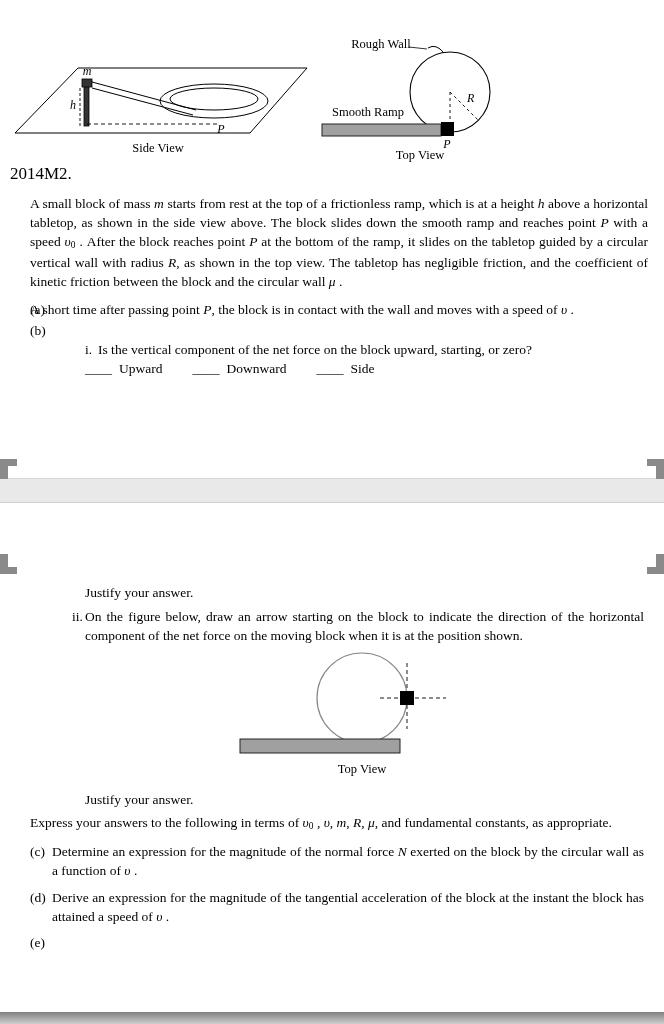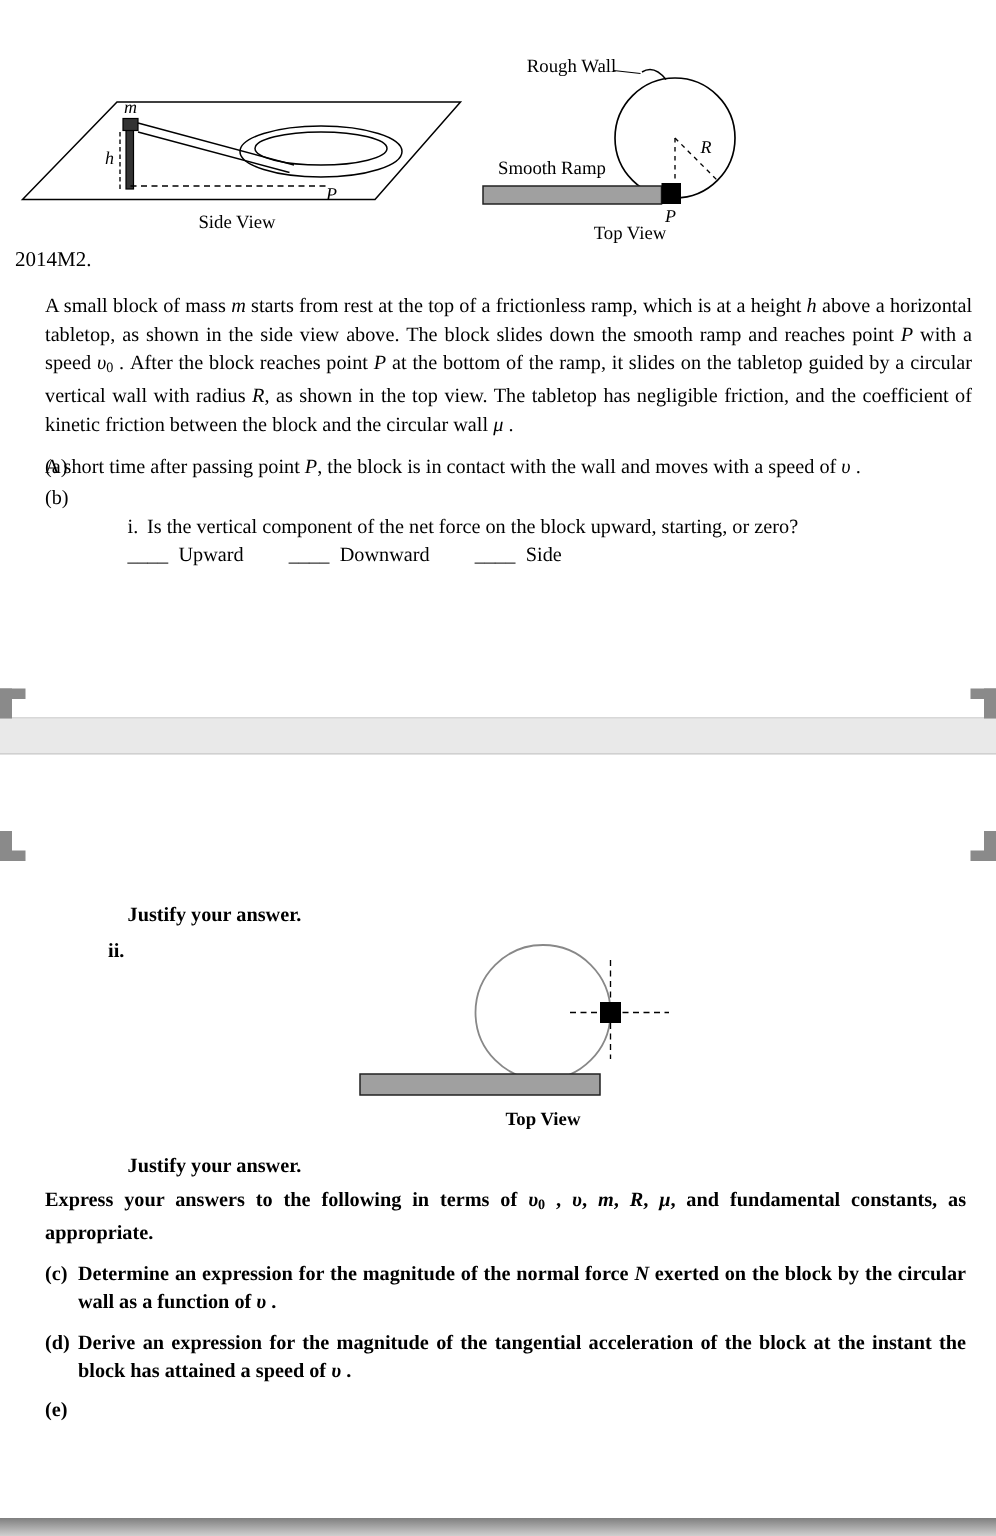--- a/index.html
+++ b/index.html
@@ -14,7 +14,7 @@
   svg text { font-family:"Liberation Serif", serif; font-size:12.5px; fill:#000; }
   svg text.it { font-style:italic; font-size:12px; }
 
-  .heading { margin:2px 0 0 10px; font-size:14px; }
+  .heading { margin:2px 0 0 10px; font-size:17px; }
   .content { margin:0 16px 0 30px; }
   .para { text-align:justify; }
   .p1 { margin-top:11px; }

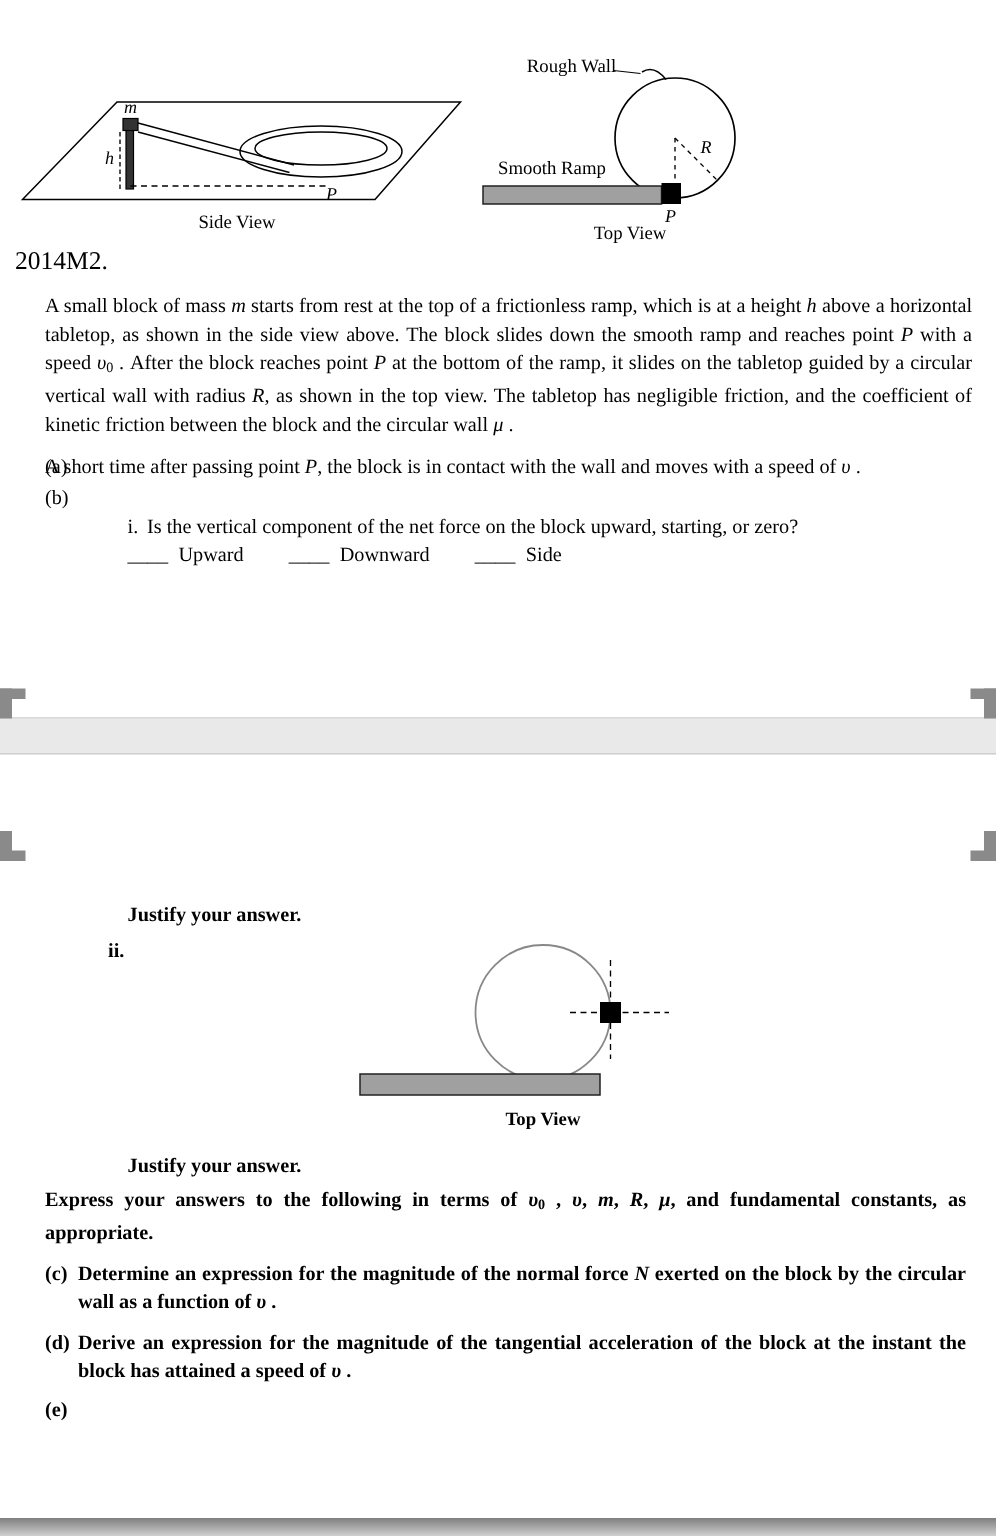--- a/index.html
+++ b/index.html
@@ -38,7 +38,7 @@
   .mark.bl { left:0;  top:554px; border-left:8px solid #8a8a8a; border-bottom:7px solid #8a8a8a; }
   .mark.br { right:0; top:554px; border-right:8px solid #8a8a8a; border-bottom:7px solid #8a8a8a; }
 
-  .lower { position:absolute; left:0; top:600px; width:664px;font-weight:bold; }
+  .lower { position:absolute; left:0; top:583px; width:664px; }
   .justify-line { margin-left:85px; }
   .qii { margin:5px 20px 0 72px; }
   .svg2 { margin-top:2px; }

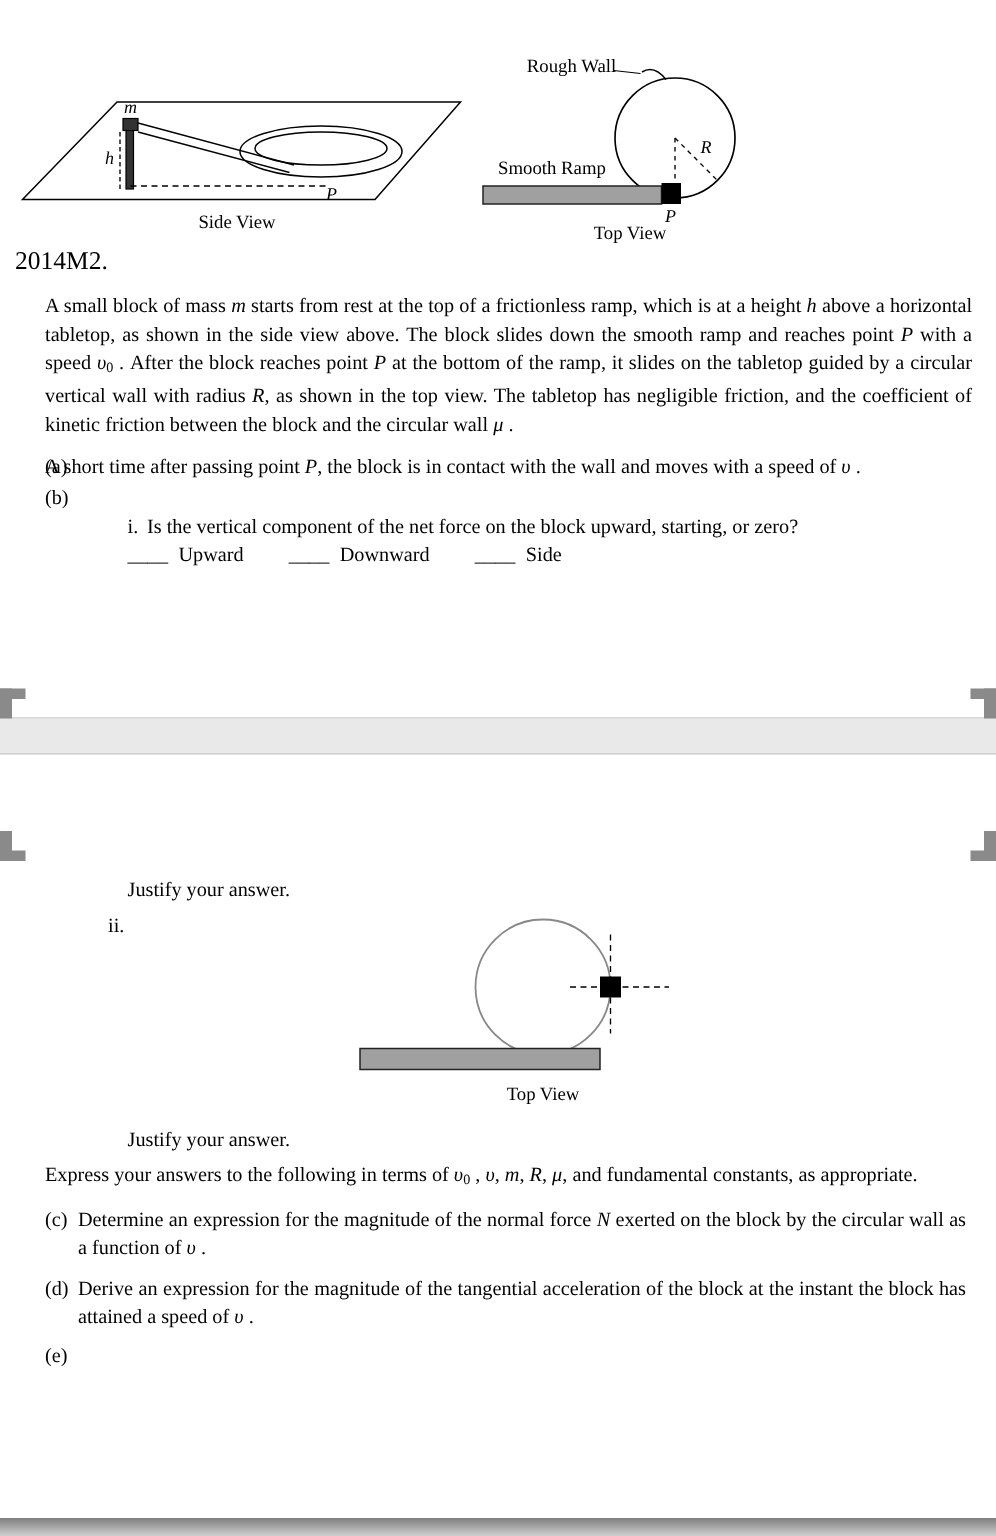--- a/index.html
+++ b/index.html
@@ -124,6 +124,7 @@
 
     <div class="sub-item qii">
       <span class="plabel">ii.</span>
+      <span>On the figure below, draw an arrow starting on the block to indicate the direction of the horizontal component of the net force on the moving block when it is at the position shown.</span>
     </div>
 
     <svg class="svg2" width="664" height="140" viewBox="0 0 664 140">

